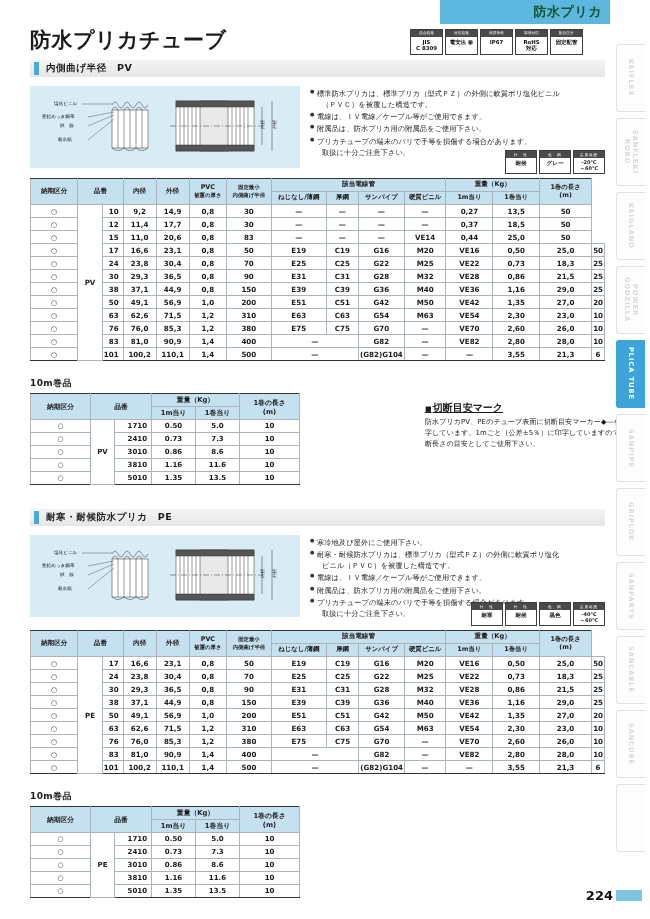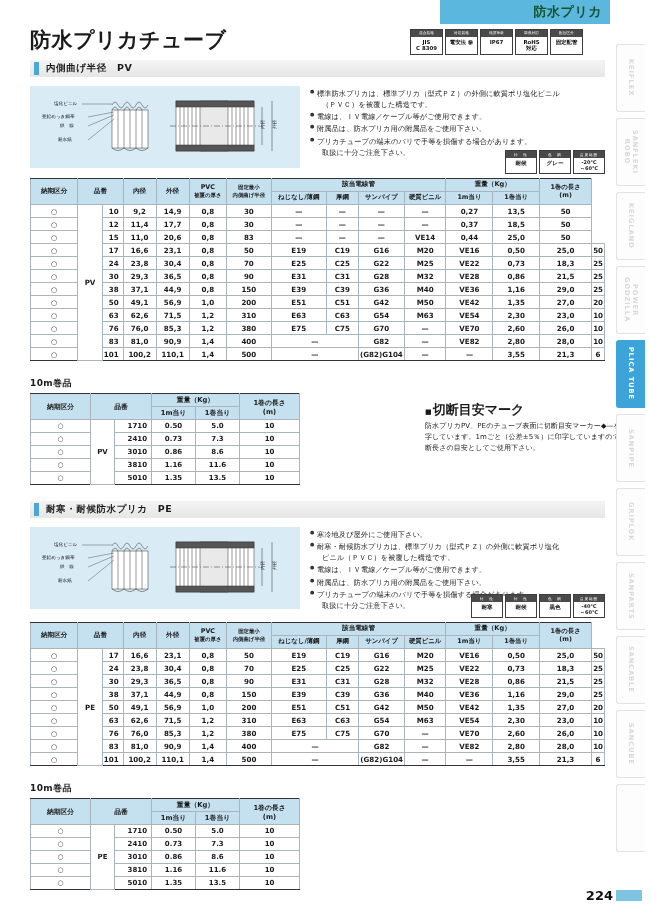--- a/index.html
+++ b/index.html
@@ -138,7 +138,7 @@
 
   
   .side-note { position: absolute; left: 395px; top: 0; width: 205px; }
-  .side-note-title { font-size: 13px; font-weight: bold; margin-bottom: 2px; }
+  .side-note-title { font-size: 10px; font-weight: bold; margin-bottom: 2px; text-decoration: underline; }
   .side-note-title::before { content: "\25A0"; margin-right: 1px; font-size: 7px; }
   .side-note-body { font-size: 7px; line-height: 1.6; letter-spacing: .1px; }
 

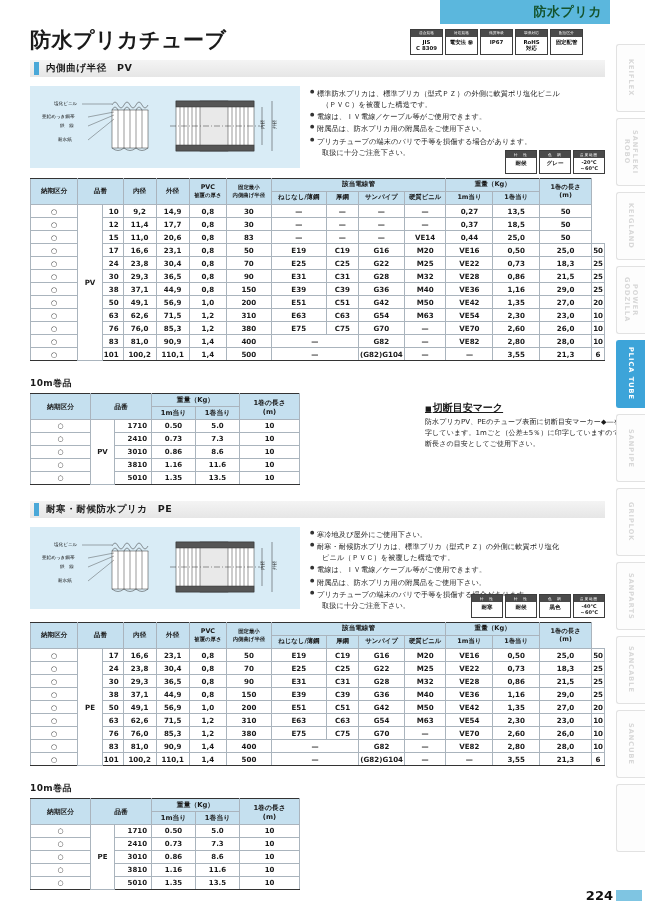--- a/index.html
+++ b/index.html
@@ -568,7 +568,7 @@
     </div>
   </div>
 
-  <div class="section-bar" style="margin-top:16px">
+  <div class="section-bar" style="margin-top:24px">
     <div class="tick"></div>
     <div class="label">耐寒・耐候防水プリカ　PE</div>
   </div>

